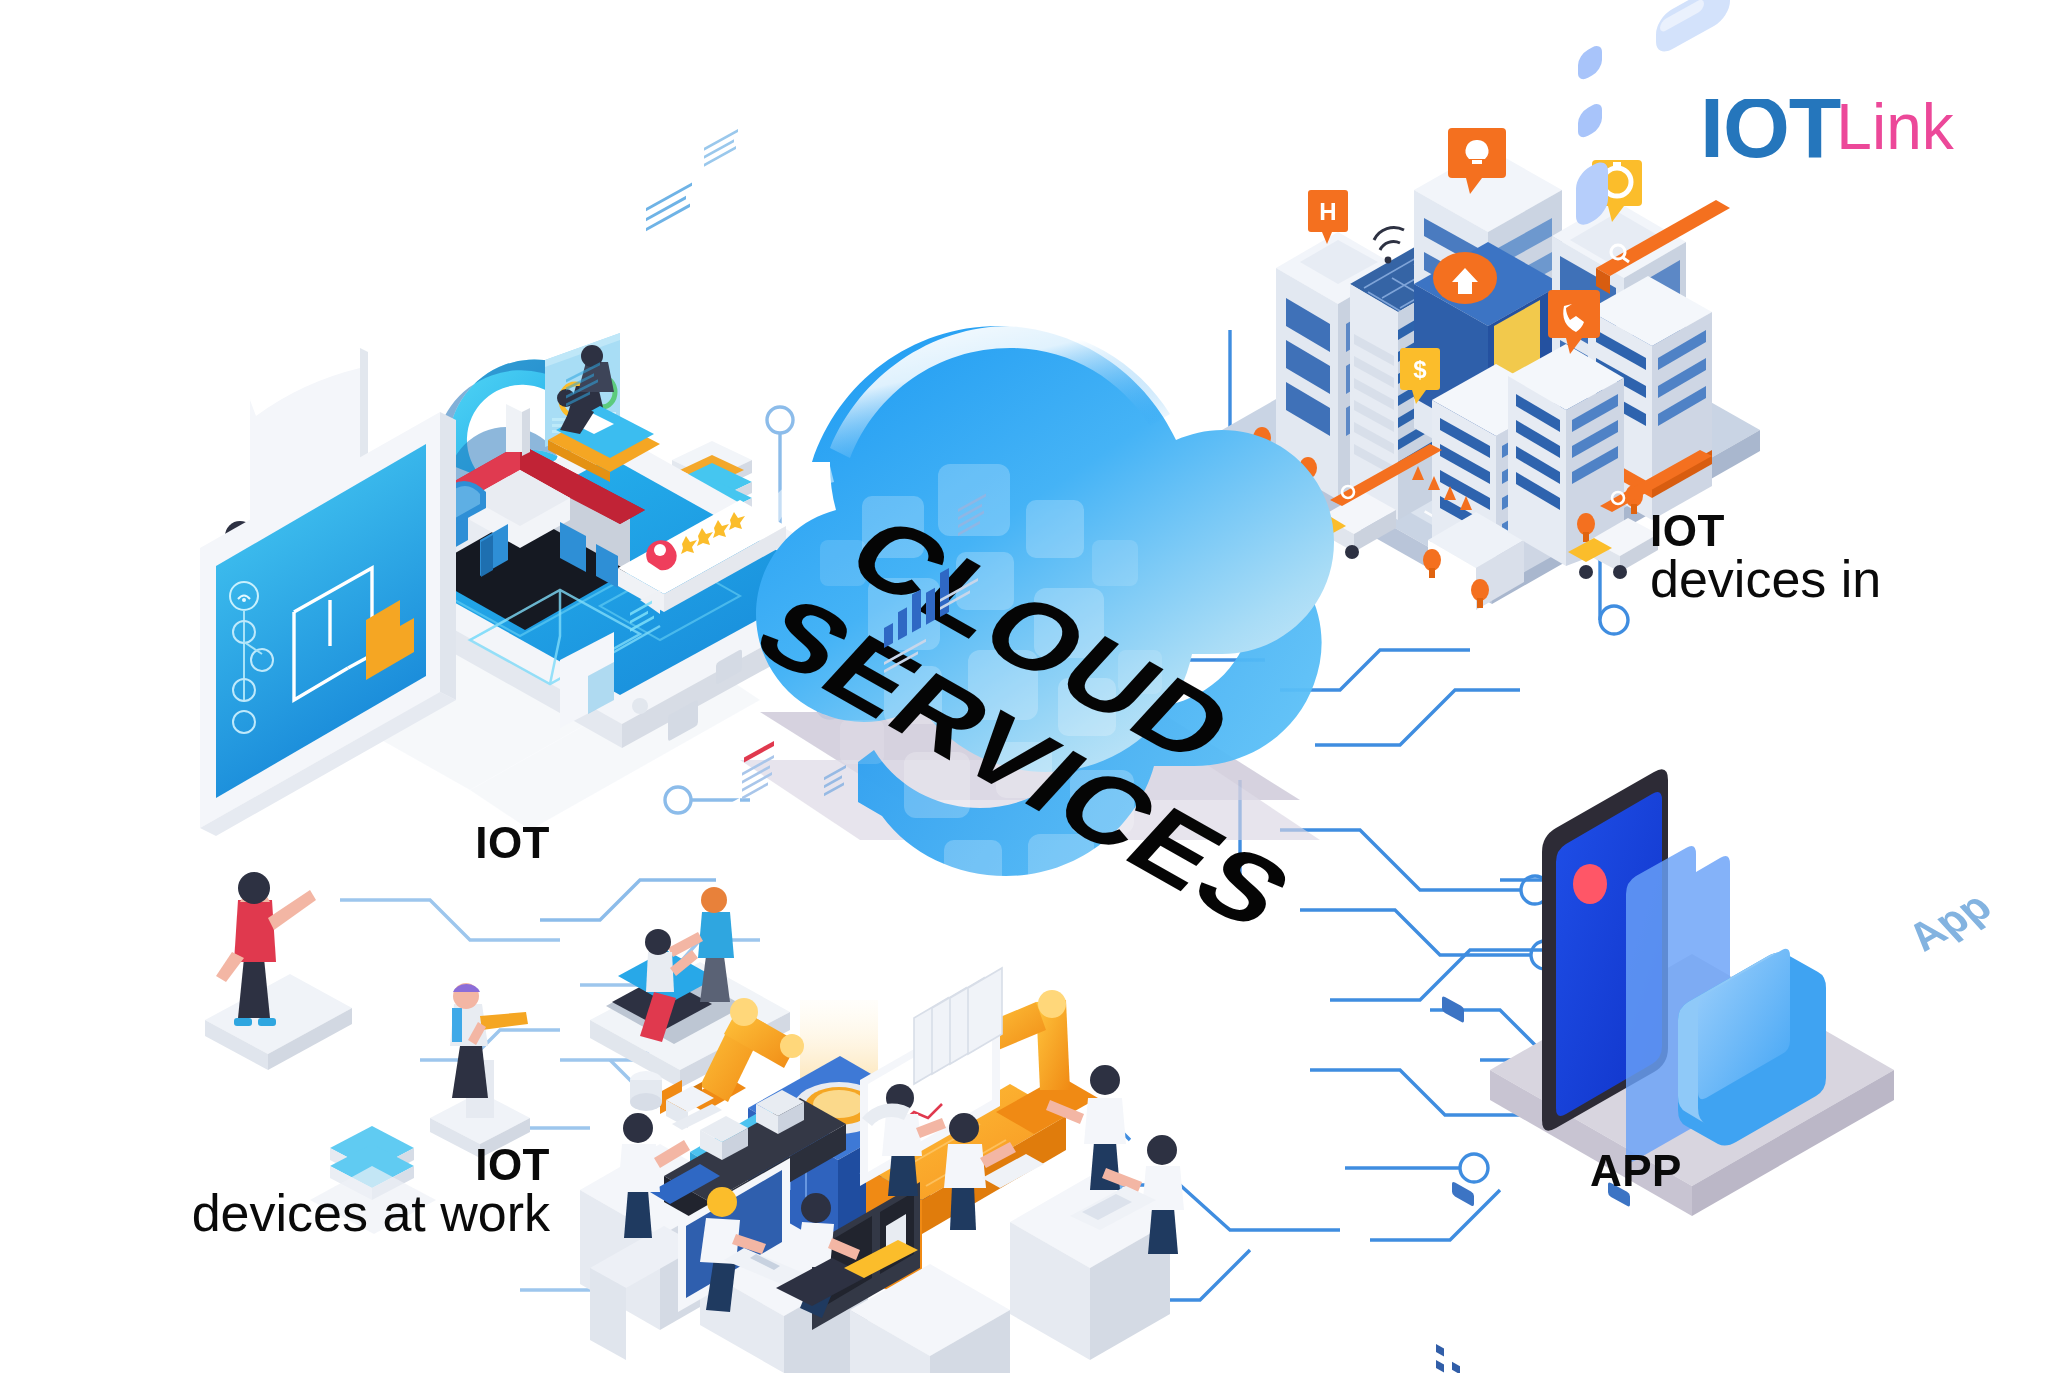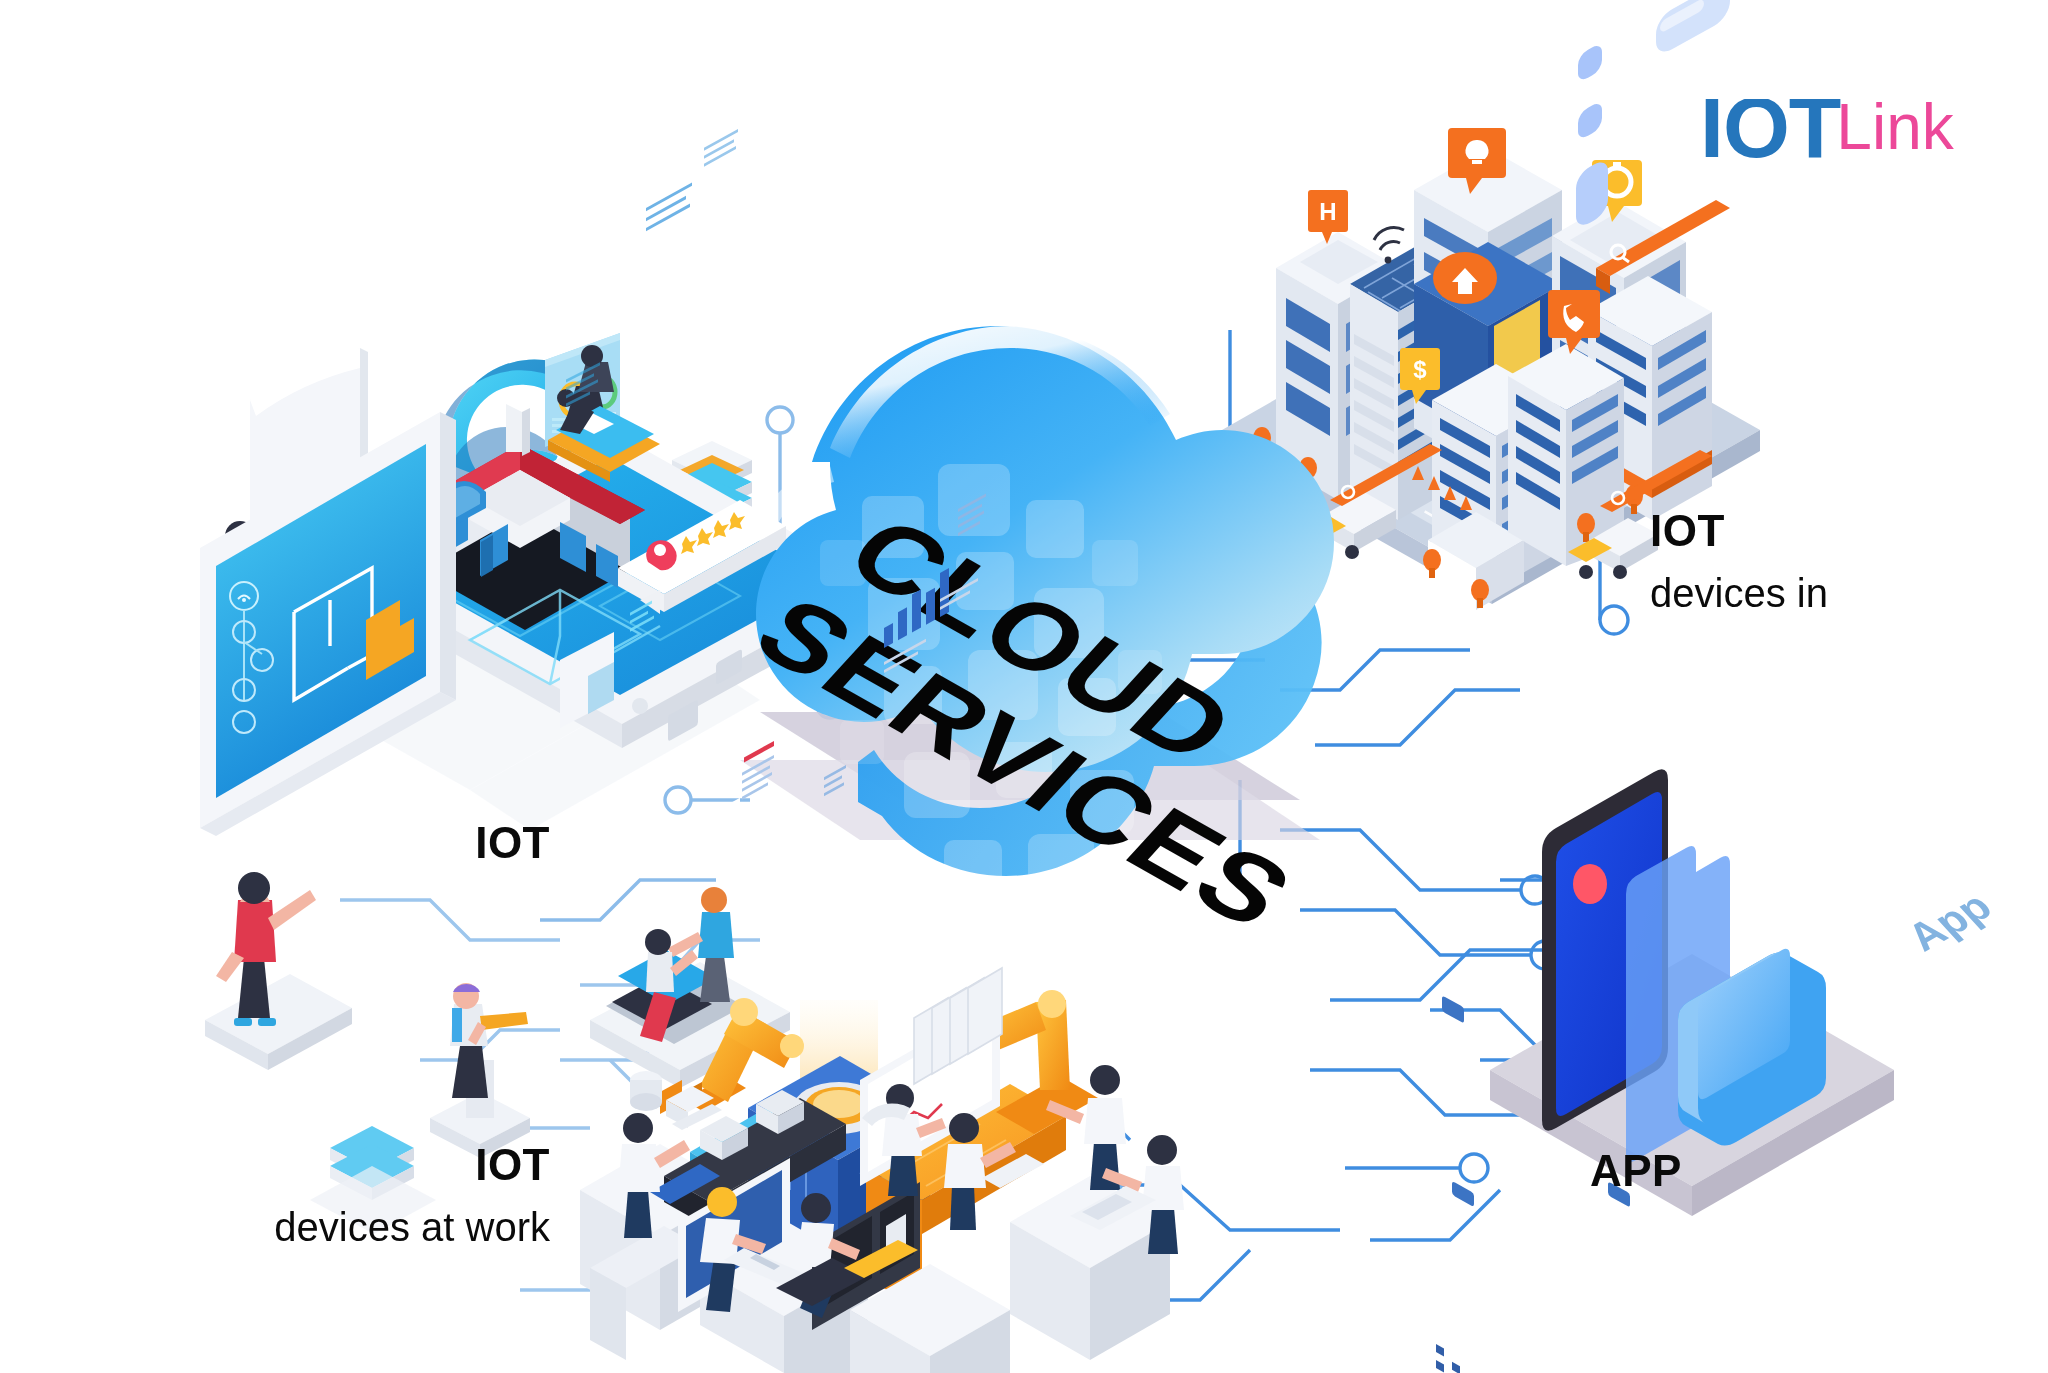--- a/index.html
+++ b/index.html
@@ -38,7 +38,7 @@
     font-weight:bold; font-size:44px; line-height:50px; letter-spacing:0.5px;
   }
   .label .sub {
-    font-weight:normal; font-size:40px; line-height:46px;margin-top:14px;
+    font-weight:normal; font-size:52px; line-height:46px;
   }
   #label-home   { left:150px;  top:818px;  width:400px; text-align:right; }
   #label-work   { left:150px;  top:1140px; width:400px; text-align:right; }

